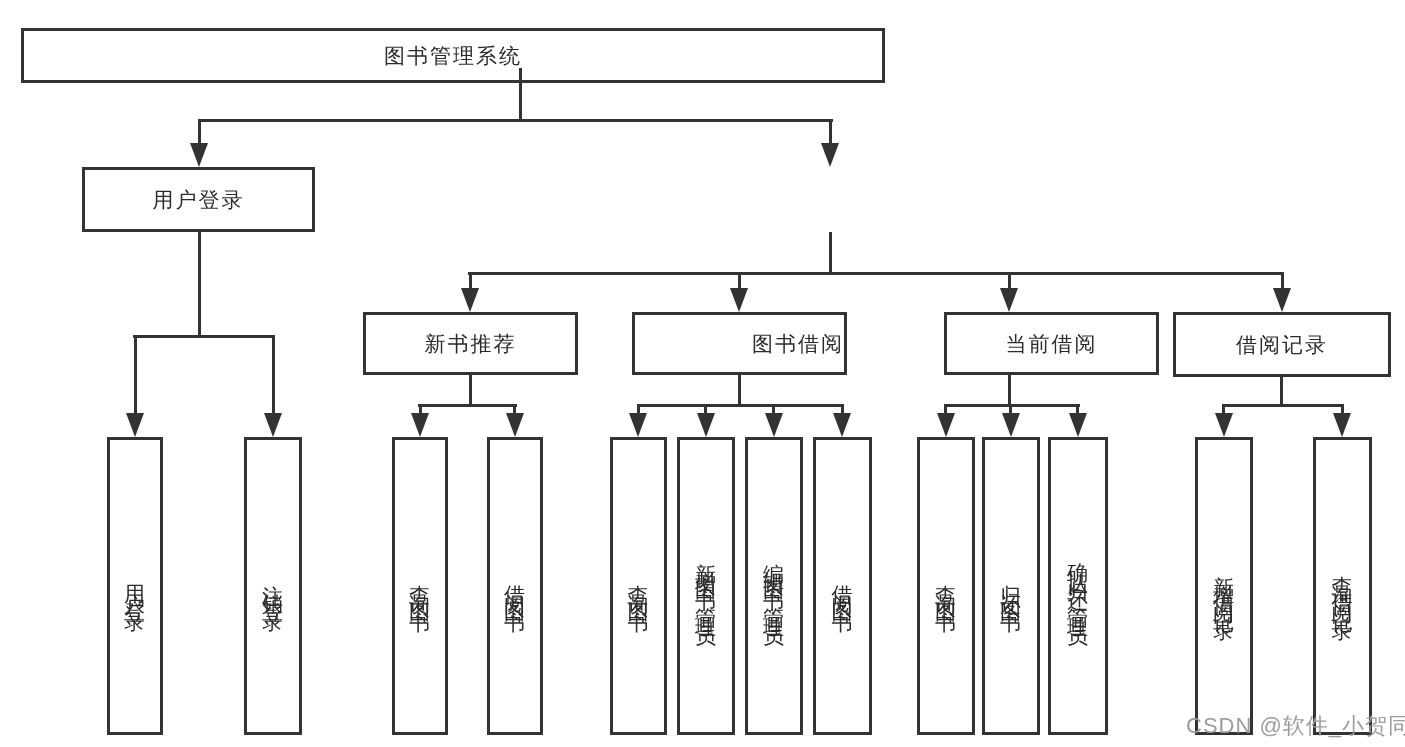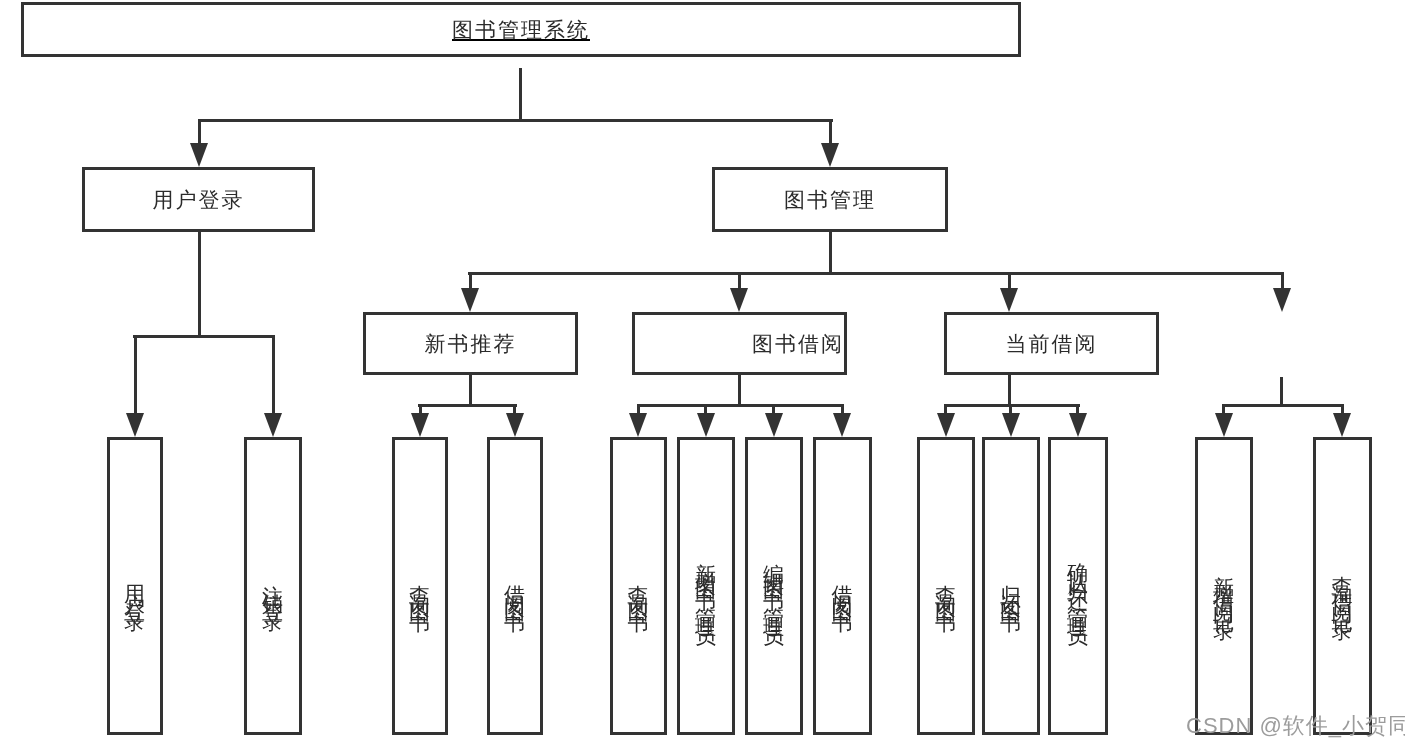--- a/index.html
+++ b/index.html
@@ -65,7 +65,7 @@
 
 <div id="canvas">
 
-  <div class="box" style="left:21px;top:2px;width:1000px;height:55px;text-decoration:underline;">
+  <div class="box" style="left:21px;top:28px;width:864px;height:55px;">
     <span class="h-label">图书管理系统</span>
   </div>
 

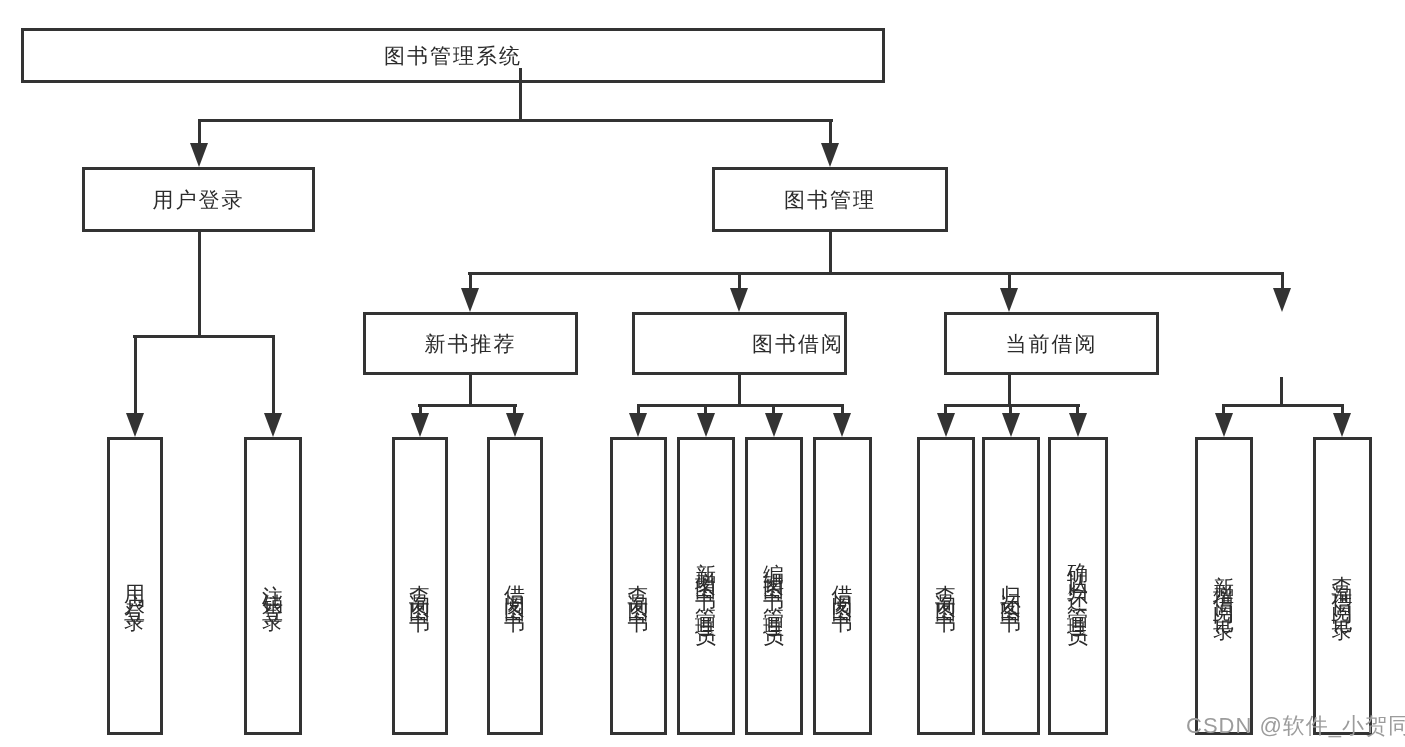--- a/index.html
+++ b/index.html
@@ -78,9 +78,6 @@
 
   <div class="box" style="left:82px;top:167px;width:233px;height:65px;">
     <span class="h-label">用户登录</span>
-  </div>
-  <div class="box" style="left:712px;top:167px;width:236px;height:65px;">
-    <span class="h-label">图书管理</span>
   </div>
 
   <div class="vline" style="left:198px;top:232px;width:3px;height:103px;"></div>

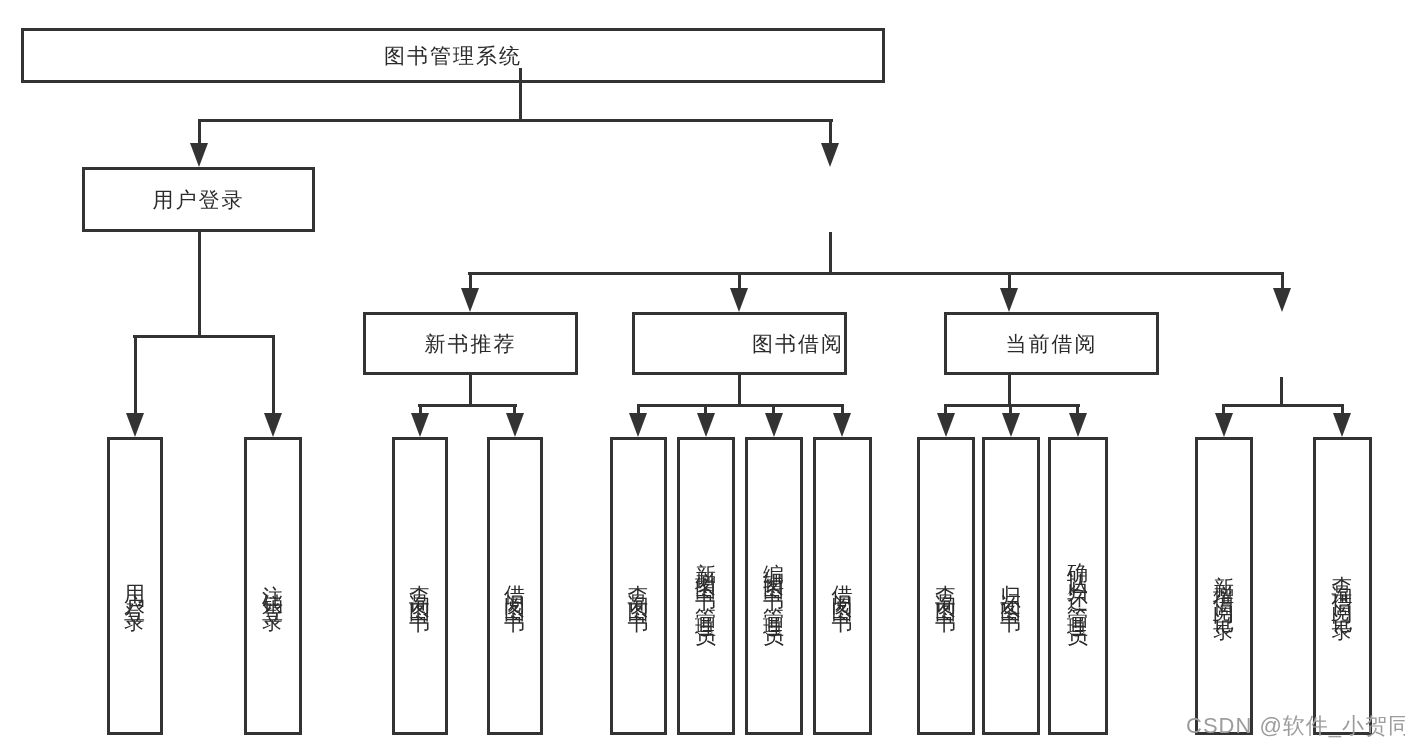--- a/index.html
+++ b/index.html
@@ -107,6 +107,9 @@
   <div class="box" style="left:944px;top:312px;width:215px;height:63px;">
     <span class="h-label">当前借阅</span>
   </div>
+  <div class="box" style="left:1173px;top:312px;width:218px;height:65px;">
+    <span class="h-label">借阅记录</span>
+  </div>
 
   <div class="vline" style="left:469px;top:375px;width:3px;height:31px;"></div>
   <div class="hline" style="left:418px;top:404px;width:99px;height:3px;"></div>

